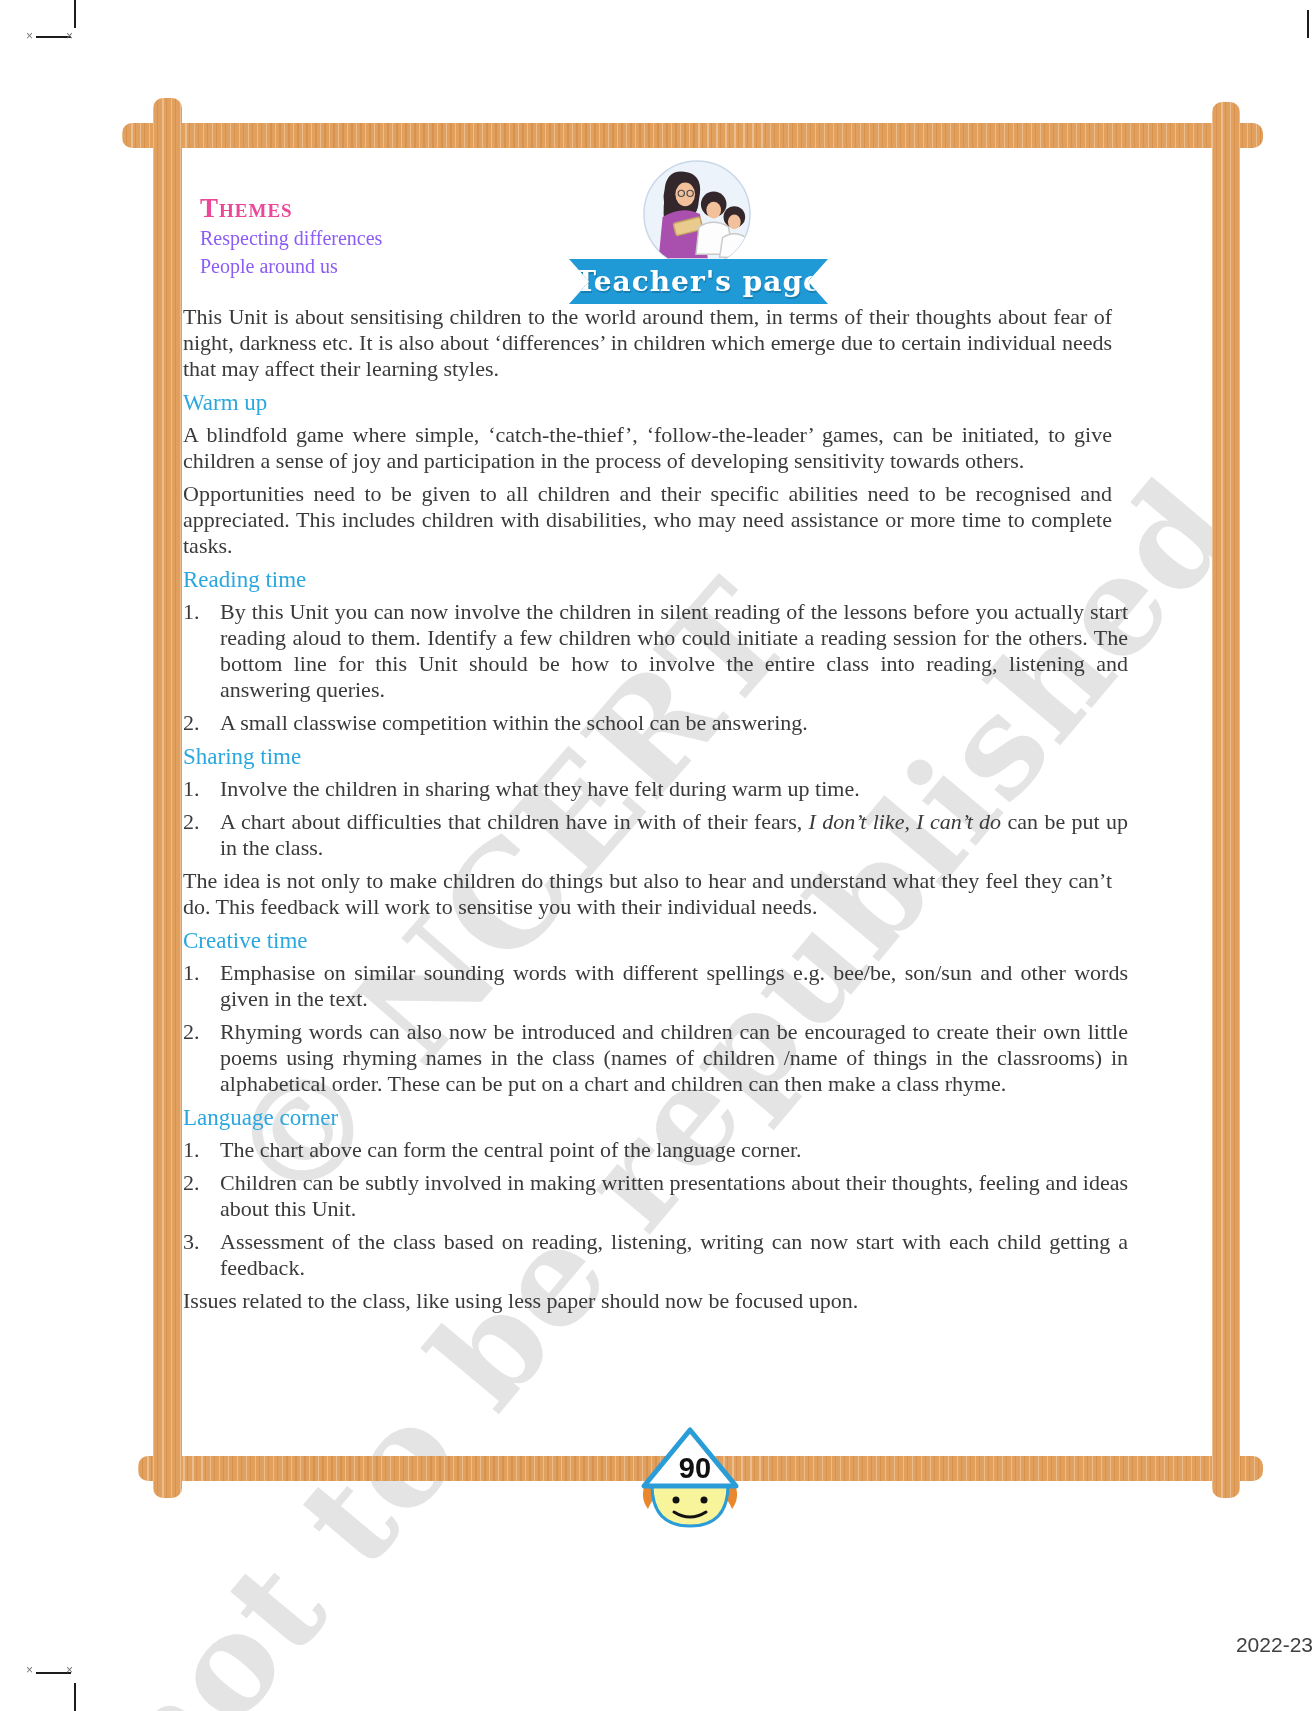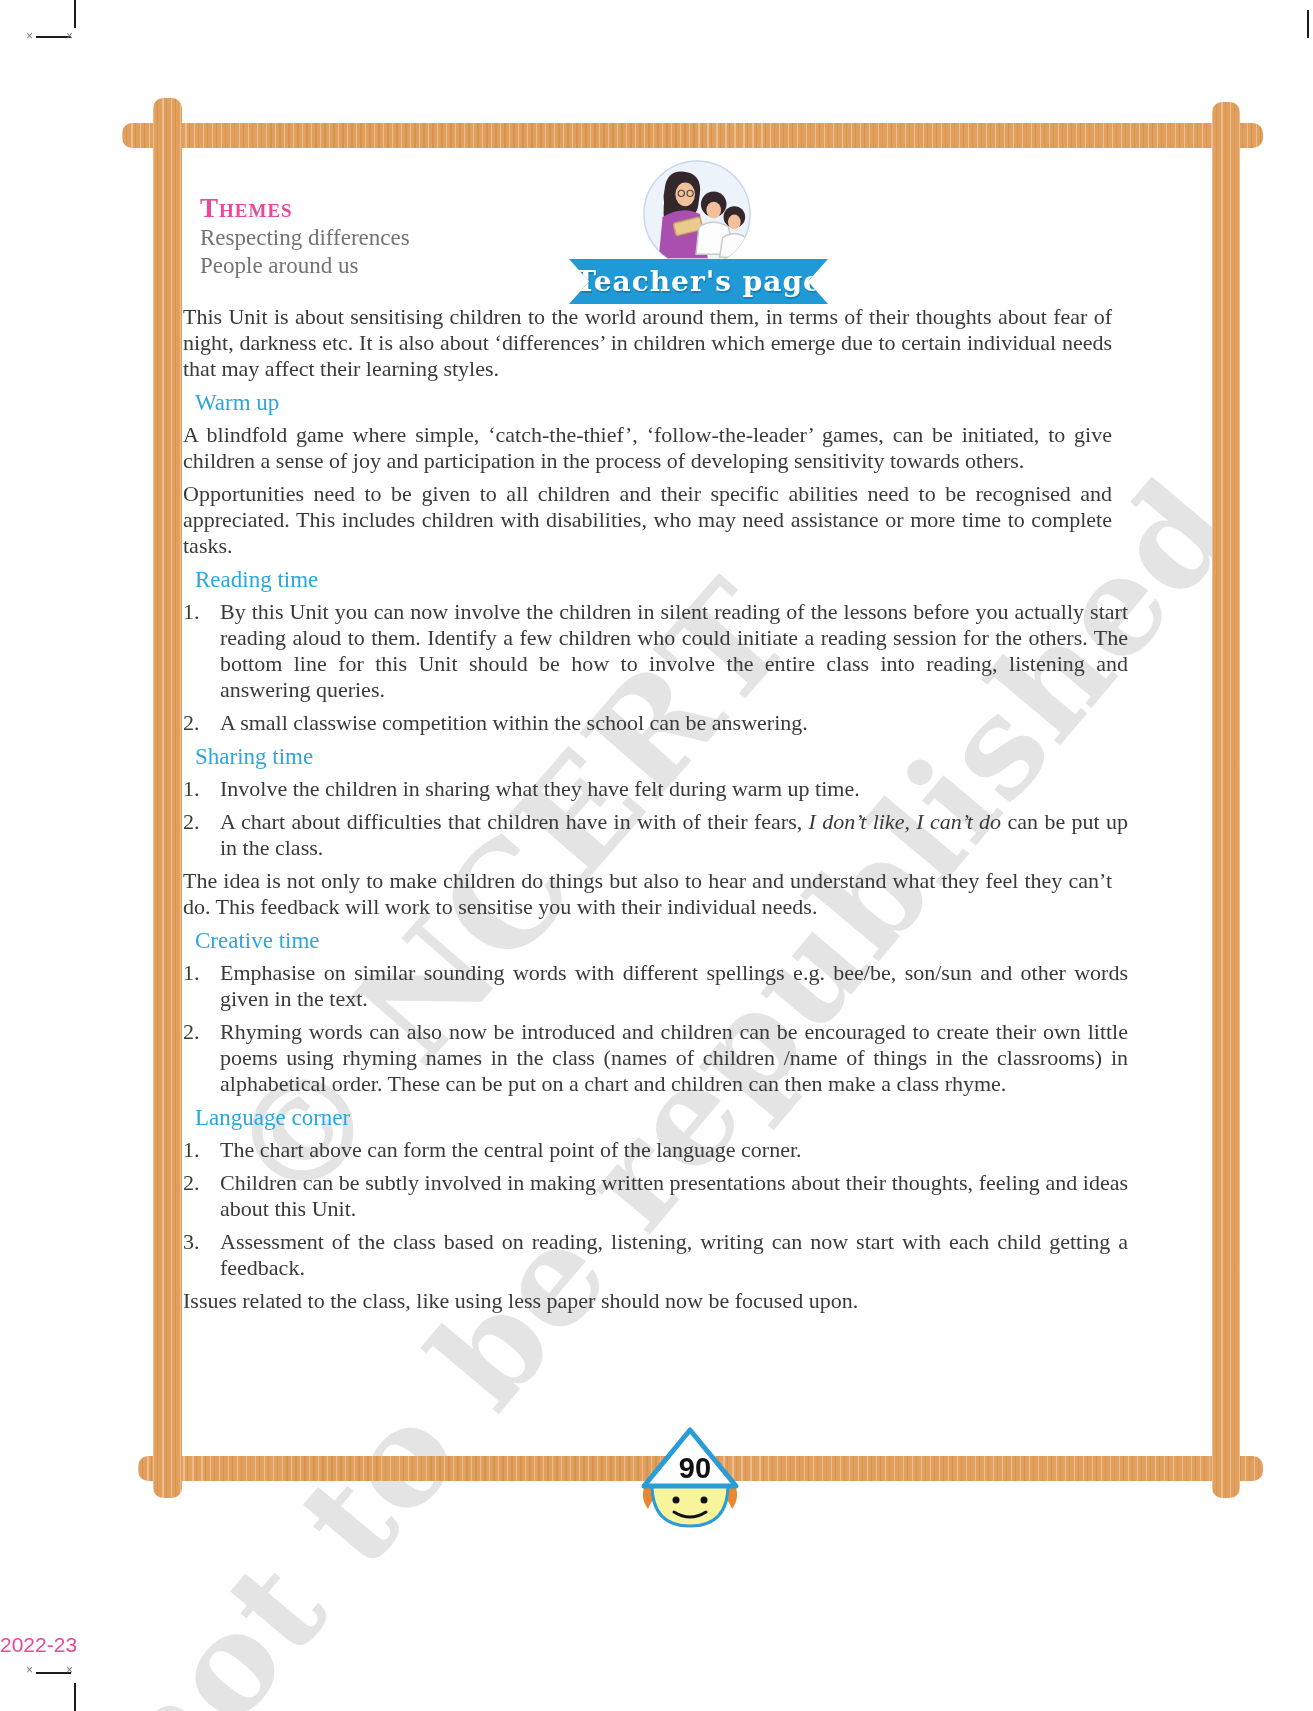--- a/index.html
+++ b/index.html
@@ -29,7 +29,7 @@
   
   .themes-block{position:absolute;left:200px;top:192px;z-index:2;}
   .themes-title{color:#ec4899;font-weight:bold;font-size:27px;font-variant:small-caps;letter-spacing:1px;line-height:32px;}
-  .theme-line{color:#737373;font-size:23px;line-height:28px;}
+  .theme-line{color:#8b5cf6;font-size:20px;line-height:28px;}
 
   .illu{position:absolute;left:641px;top:158px;z-index:2;}
   .banner{position:absolute;left:569px;top:259px;width:259px;height:45px;background:#1f9ad6;z-index:3;

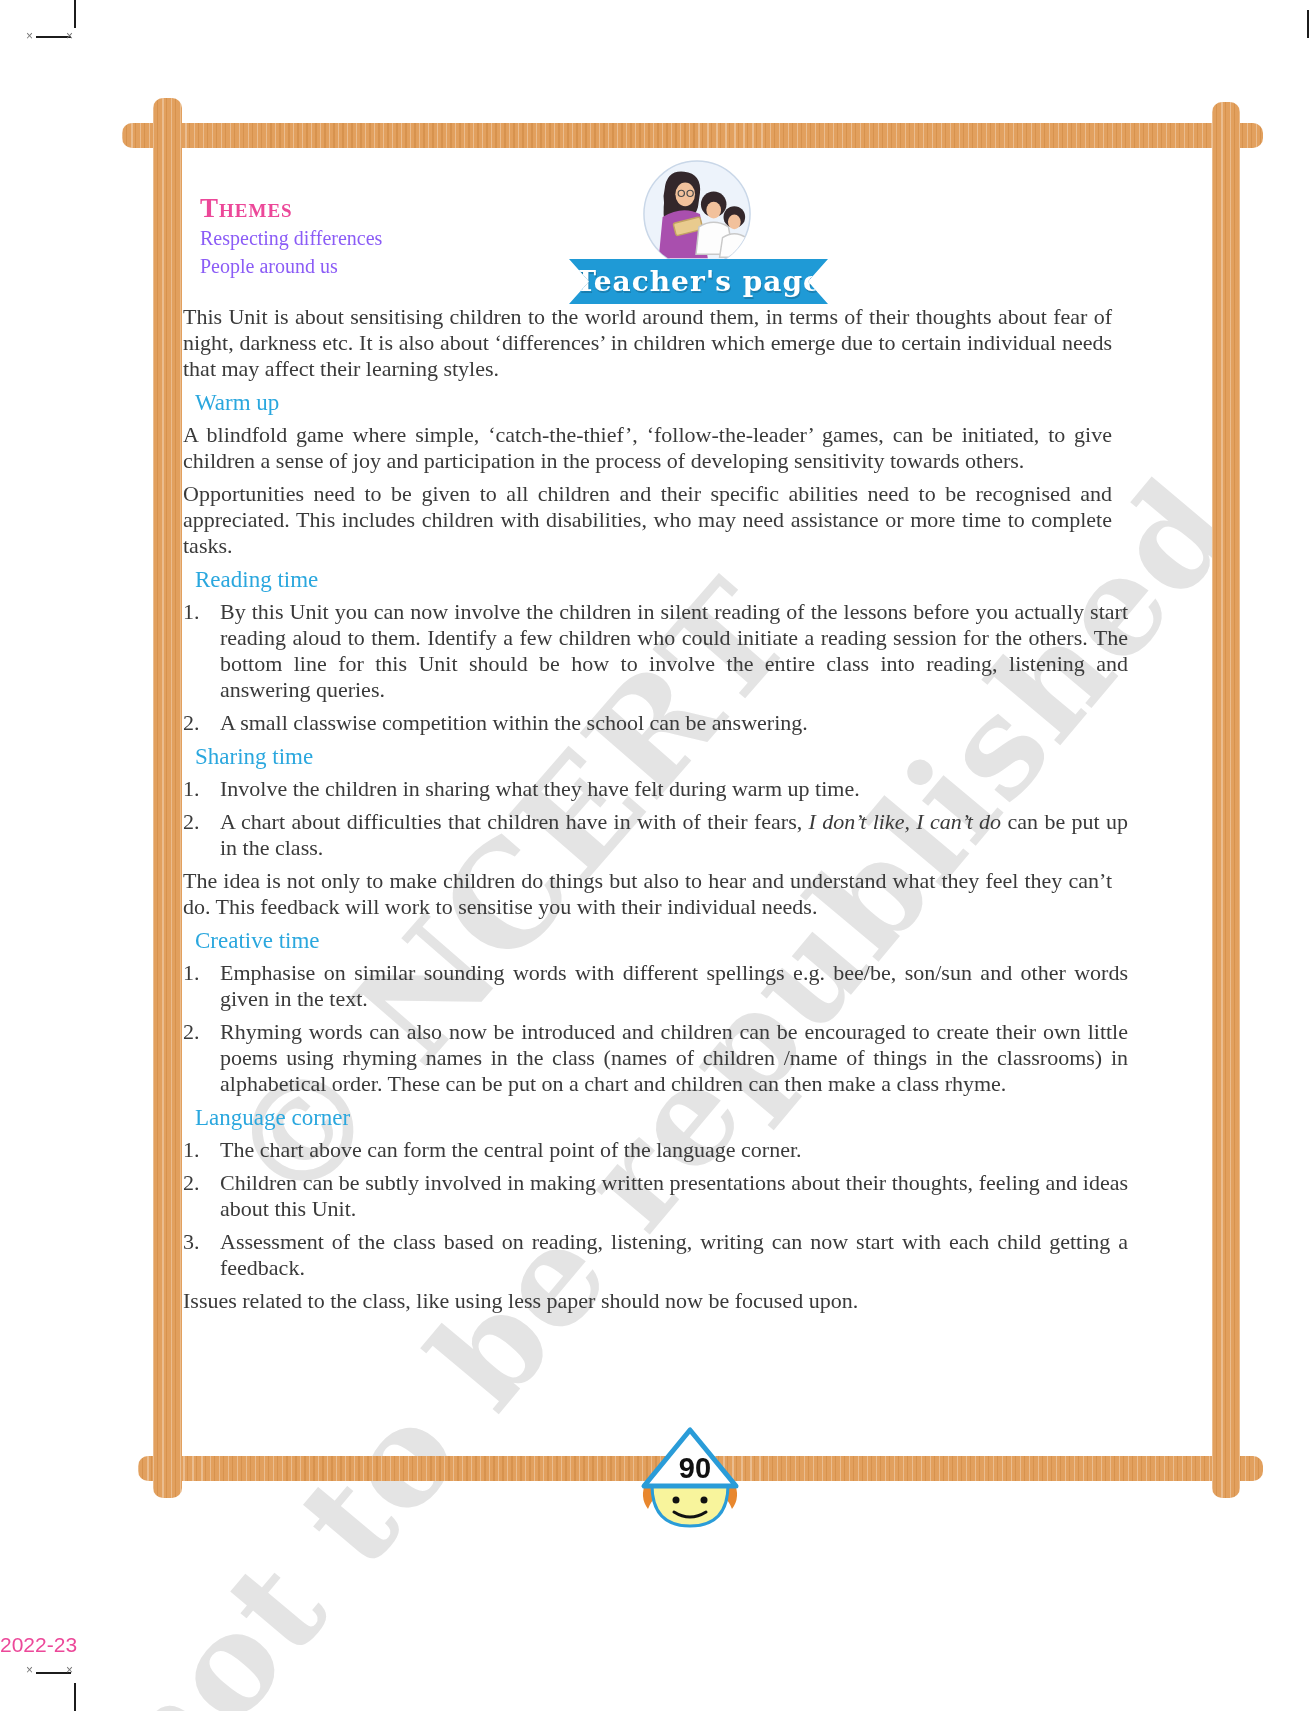--- a/index.html
+++ b/index.html
@@ -49,7 +49,7 @@
   .content{position:absolute;left:183px;top:304px;width:945px;z-index:2;color:#3a3a3a;
            font-size:22px;line-height:26px;text-align:justify;}
   .para{margin:0 16px 7px 0;}
-  .sec-heading{color:#2aa7de;font-size:23px;font-weight:normal;margin:3px 0 6px 0;line-height:27px;padding-left:12px;}
+  .sec-heading{color:#2aa7de;font-size:23px;font-weight:normal;margin:3px 0 6px 0;line-height:27px;}
   .list-item{display:flex;margin:0 0 7px 0;}
   .num{flex:0 0 37px;}
   .li-text{flex:1;text-align:justify;}

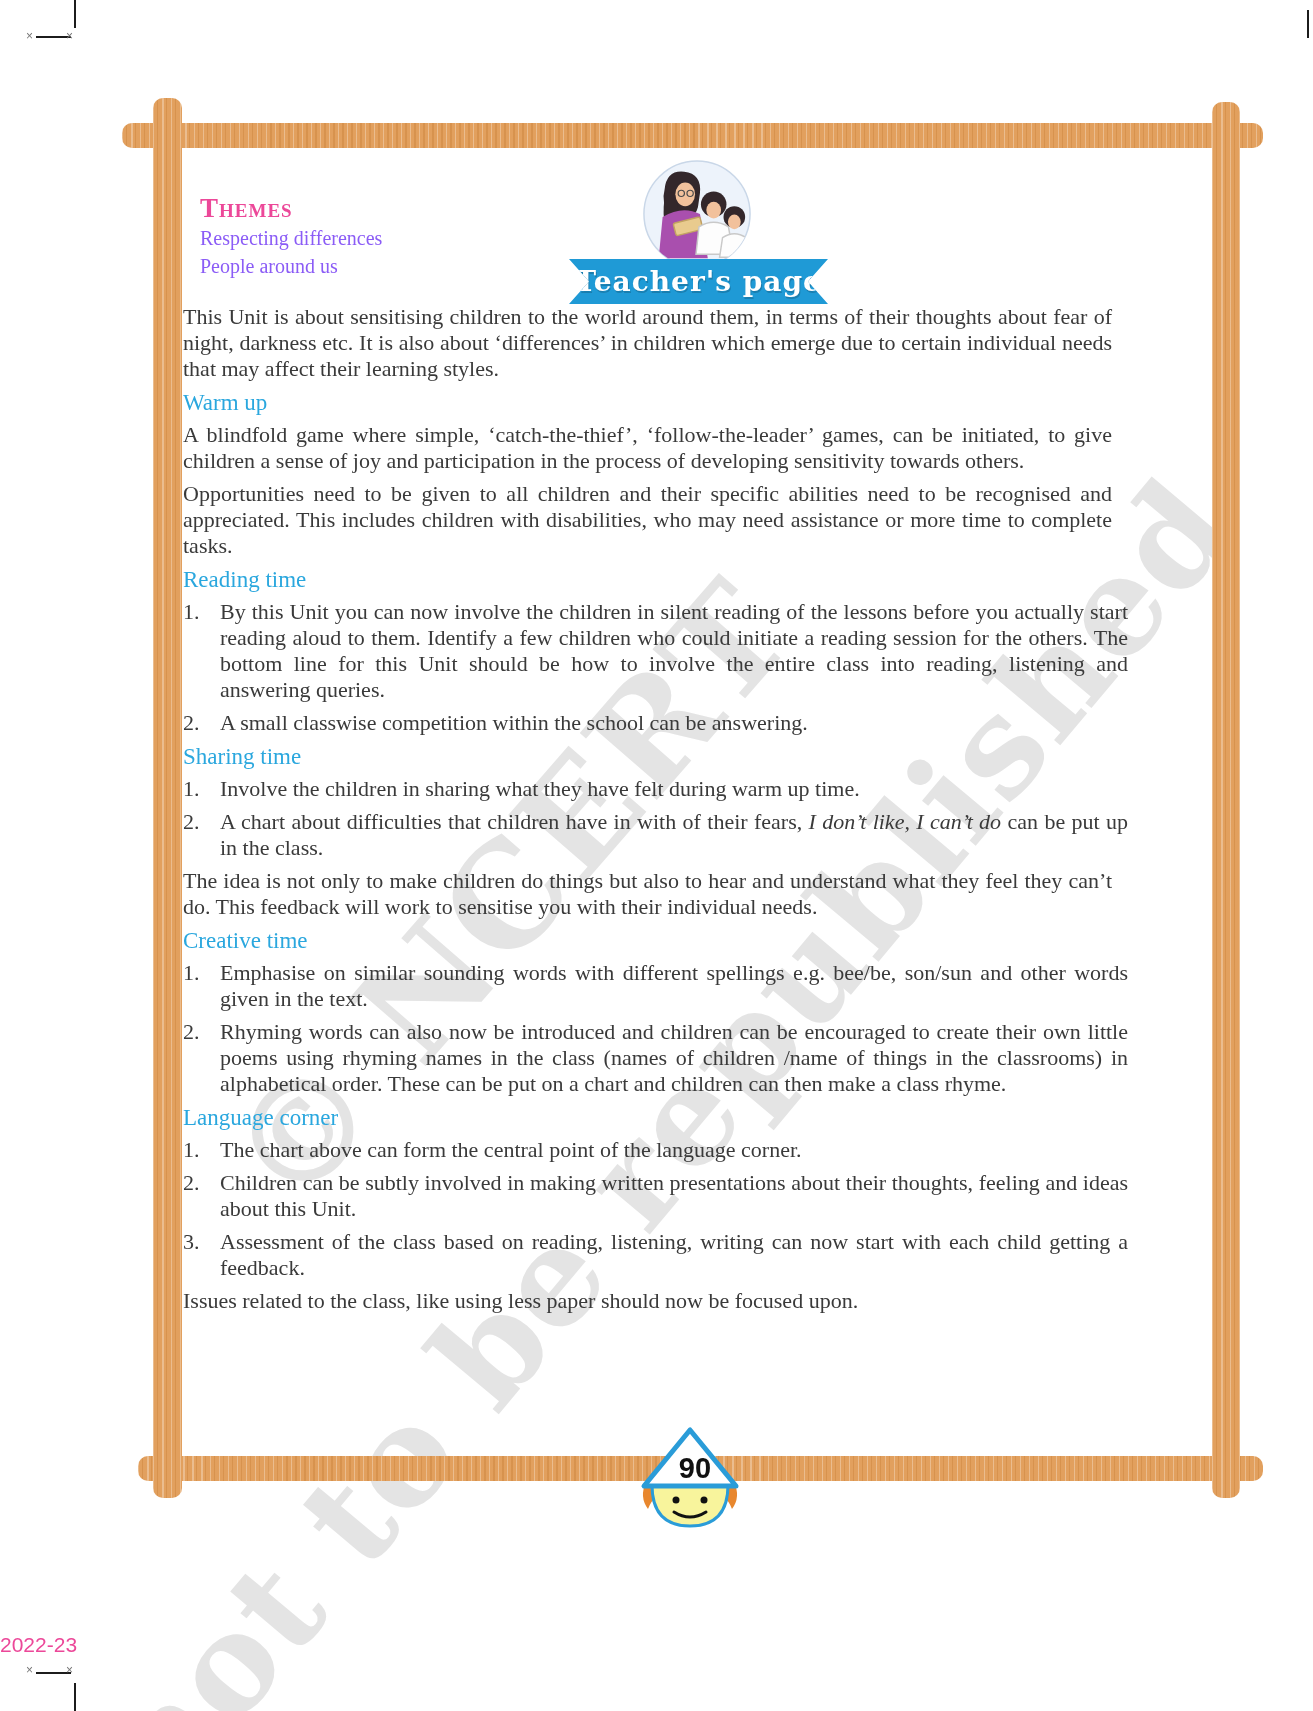--- a/index.html
+++ b/index.html
@@ -57,8 +57,8 @@
 
   
   .mascot{position:absolute;left:630px;top:1424px;z-index:3;}
-  .footer{position:absolute;left:0;width:100%;top:1633px;text-align:left;z-index:2;
-          font-family:"Liberation Sans",sans-serif;font-size:21px;color:#ec4899;}
+  .footer{position:absolute;left:0;width:100%;top:1633px;text-align:right;z-index:2;
+          font-family:"Liberation Sans",sans-serif;font-size:21px;color:#404040;}
 </style>
 </head>
 <body>

